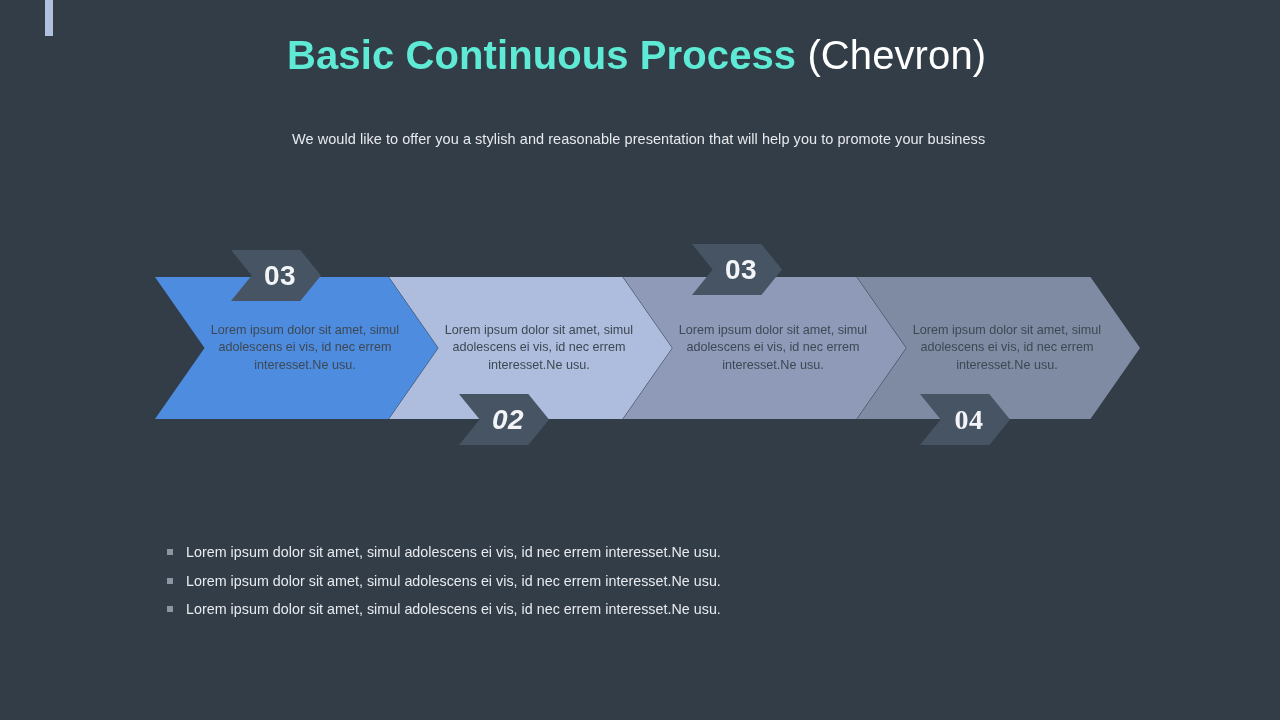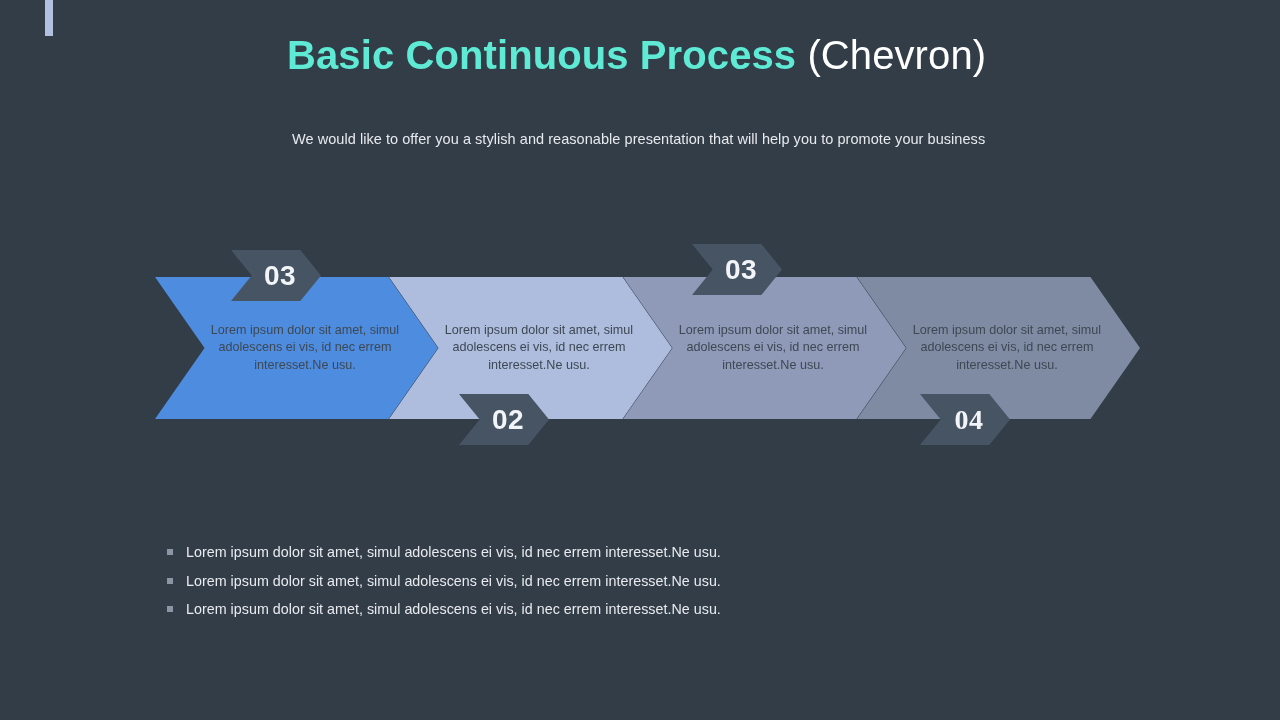--- a/index.html
+++ b/index.html
@@ -188,7 +188,7 @@
     <div class="badge-label" id="badge-label-1" style="color: rgb(242, 244, 247);">03</div>
 
     <div class="badge" id="badge-2" style="background: rgb(71, 84, 100);"></div>
-    <div class="badge-label" id="badge-label-2" style="color: rgb(242, 244, 247);">02</div>
+    <div class="badge-label" id="badge-label-2" style="color: rgb(242, 244, 247); font-style: italic;">02</div>
 
     <div class="badge" id="badge-3" style="background: rgb(71, 84, 100);"></div>
     <div class="badge-label" id="badge-label-3" style="color: rgb(242, 244, 247);">03</div>

